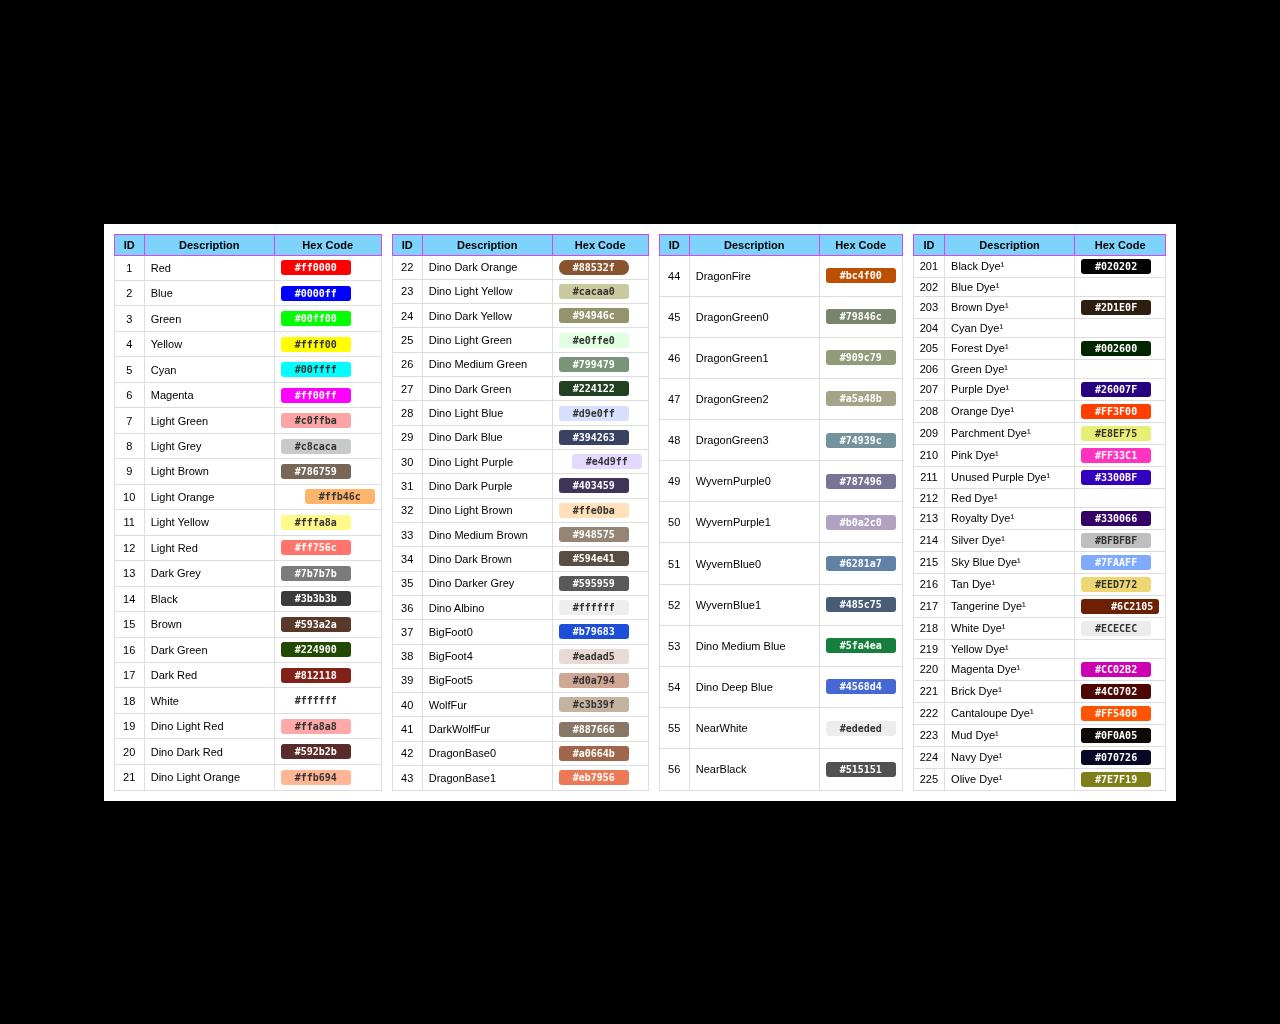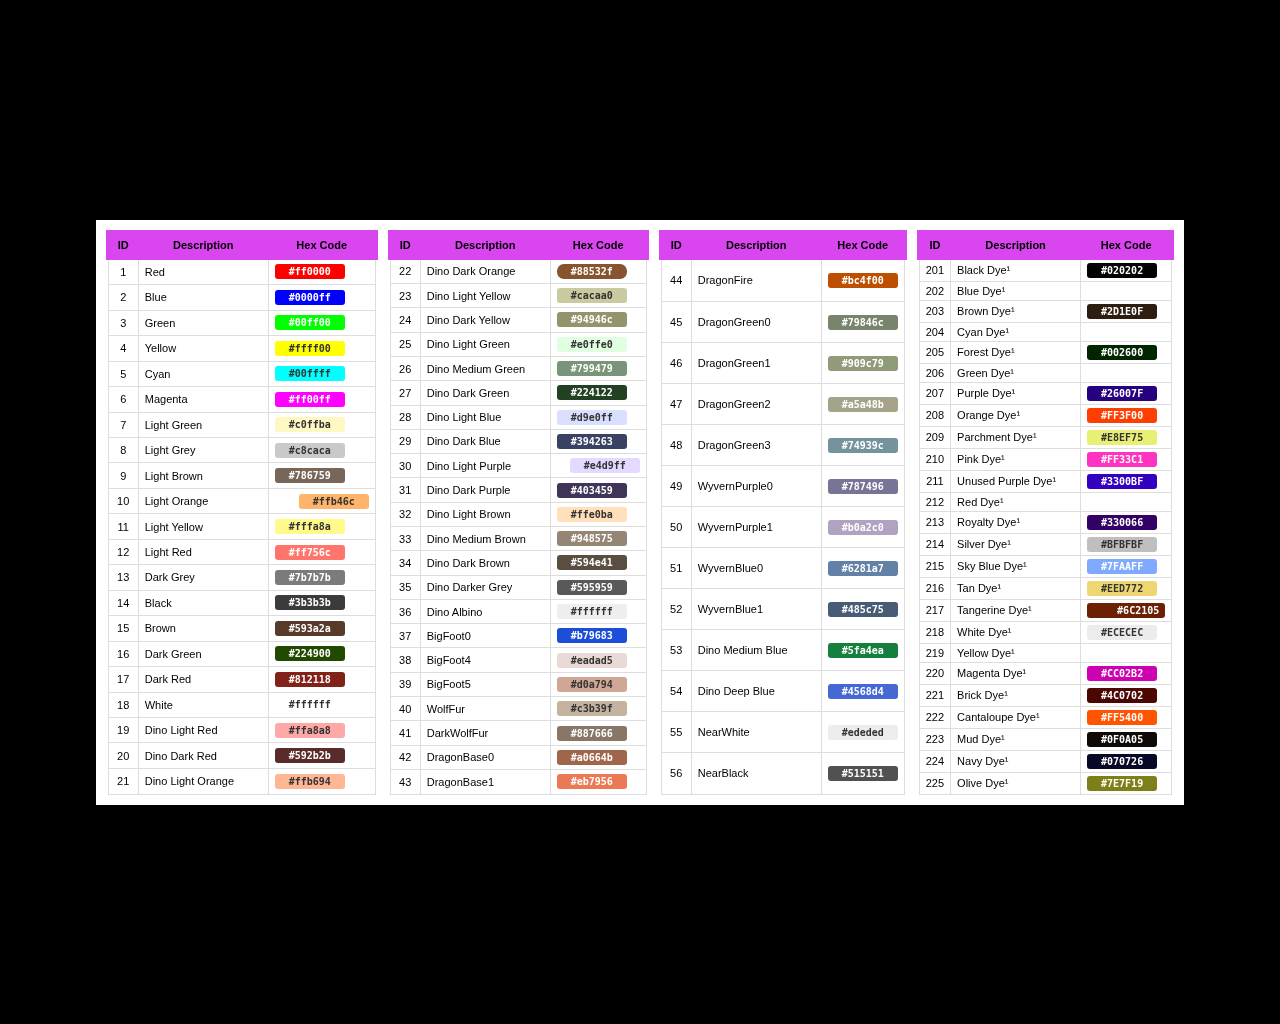--- a/index.html
+++ b/index.html
@@ -23,8 +23,8 @@
       font-size: 11px;
     }
     th {
-      background: #d946ef;
-      border: 5px solid #d946ef;
+      background: #7dd3fc;
+      border: 1px solid #d946ef;
       padding: 4px 6px;
       font-weight: bold;
     }

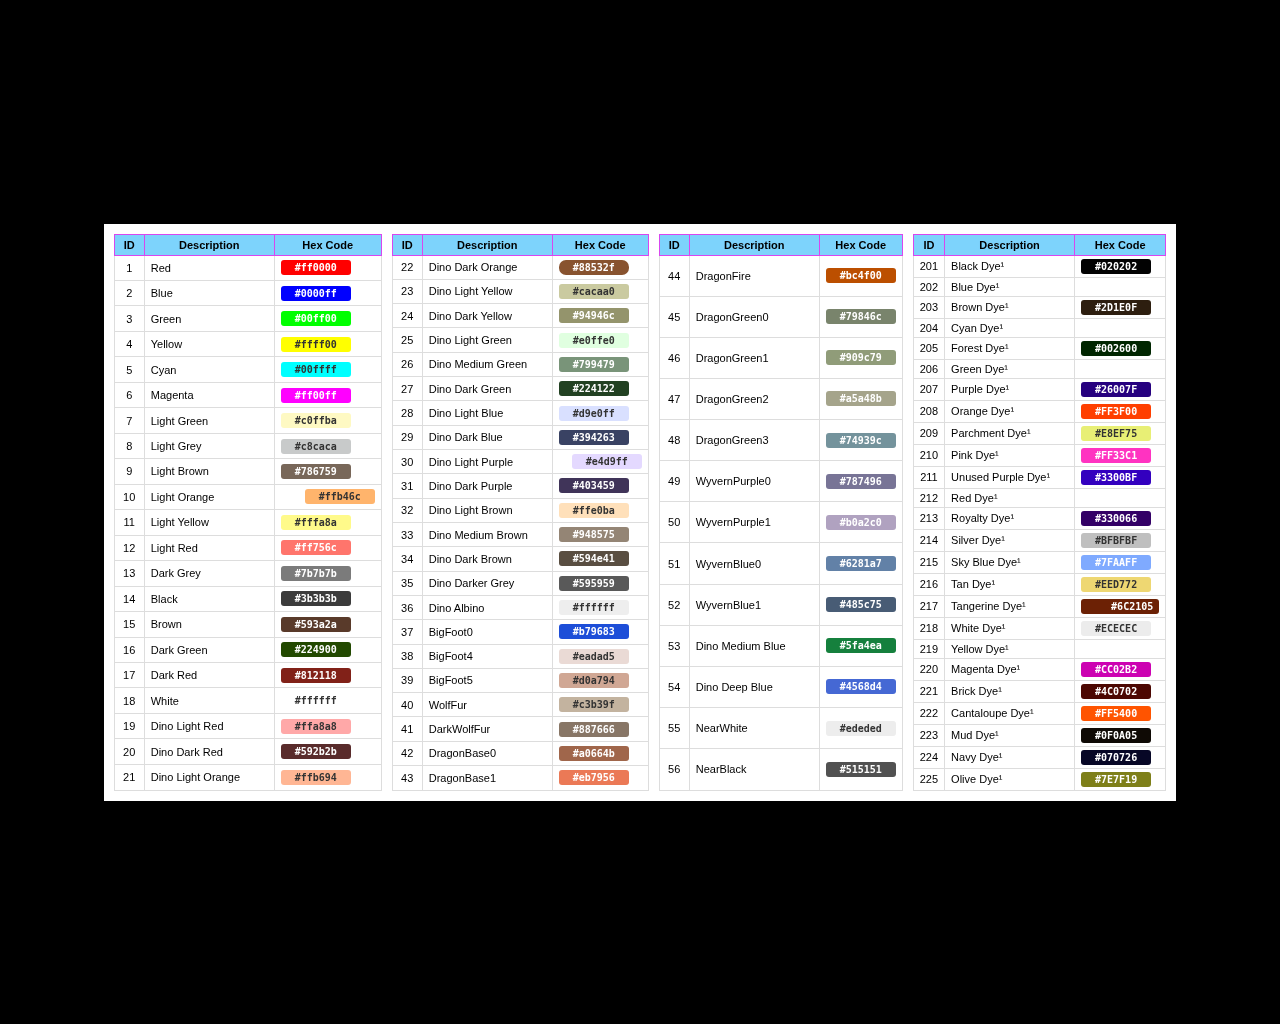--- a/index.html
+++ b/index.html
@@ -95,7 +95,7 @@
         <tr>
           <td class="id-col">7</td>
           <td class="desc-col">Light Green</td>
-          <td><span class="color-badge" style="background-color: #fef9c3; color: rgb(51, 51, 51);">#c0ffba</span></td>
+          <td><span class="color-badge" style="background-color: #fca5a5; color: rgb(51, 51, 51);">#c0ffba</span></td>
         </tr>
         <tr>
           <td class="id-col">8</td>

